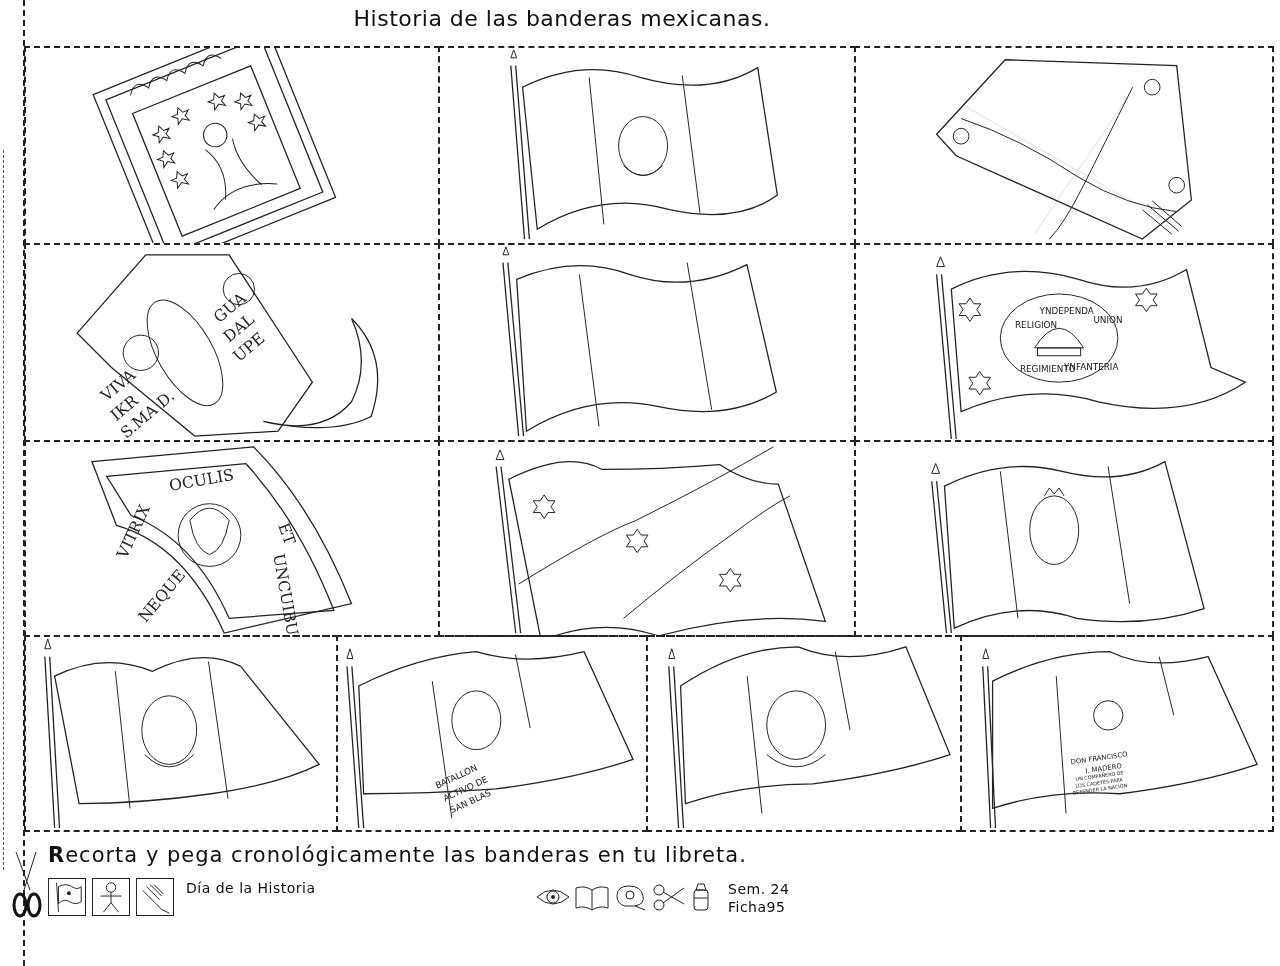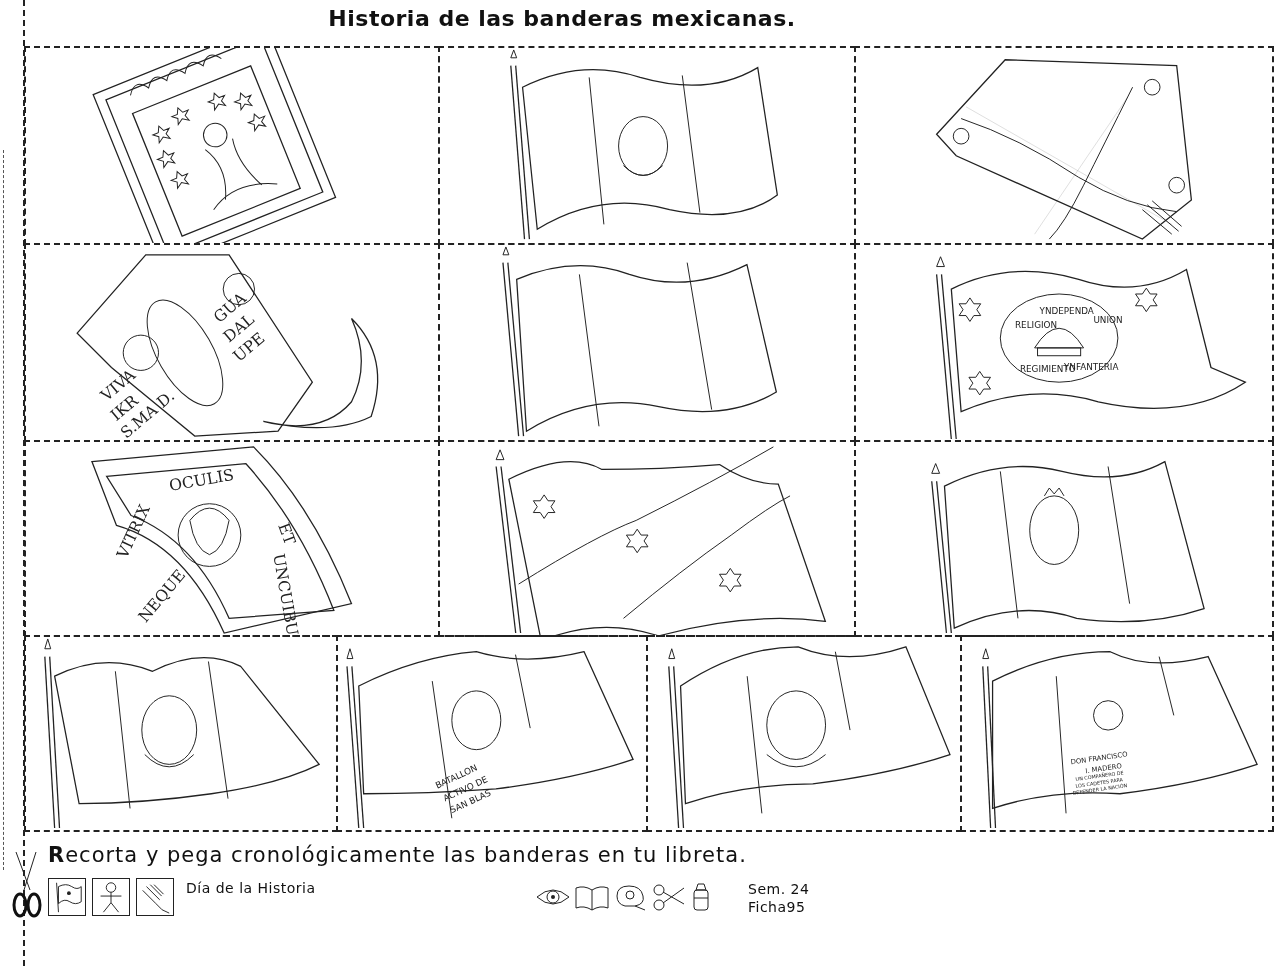--- a/index.html
+++ b/index.html
@@ -6,7 +6,7 @@
     body { width: 1280px; height: 966px; position: relative; overflow: hidden; font-family: "DejaVu Sans", sans-serif; color: #111; }
     .left-rule { position: absolute; left: 23px; top: 0; height: 966px; border-left: 2px dashed #222; }
     .left-rule2 { position: absolute; left: 3px; top: 150px; height: 720px; border-left: 1px dashed #555; }
-    .title { position: absolute; left: 0; width: 1124px; top: 6px; text-align: center; font-size: 22px; font-weight: bold; letter-spacing: 0.5px; }
+    .title { position: absolute; left: 0; width: 1124px; top: 6px; text-align: center; font-size: 22px; font-weight: normal; letter-spacing: 0.5px; }
     .cell { position: absolute; border: 2px dashed #222; box-sizing: border-box; overflow: hidden; }
     .cell svg { position: absolute; left: 0; top: 0; width: 100%; height: 100%; }
     .instr { position: absolute; left: 48px; top: 843px; font-size: 21px; letter-spacing: 1px; text-align: right; }

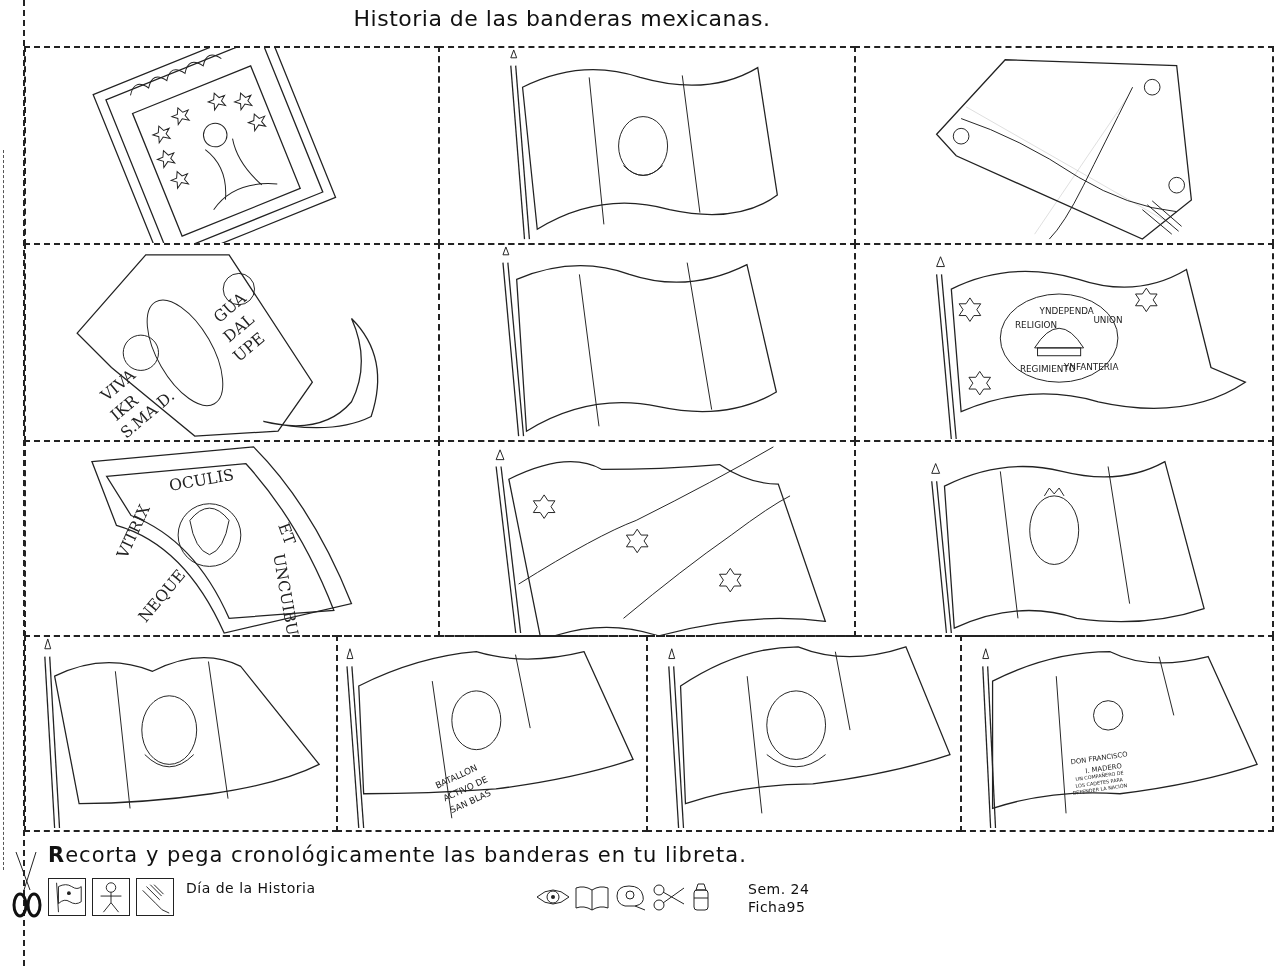--- a/index.html
+++ b/index.html
@@ -18,7 +18,7 @@
     .dia { position: absolute; left: 186px; top: 880px; font-size: 14px; letter-spacing: 0.5px; }
     .icons-mid { position: absolute; left: 535px; top: 880px; display: flex; gap: 3px; align-items: center; }
     .icons-mid svg { height: 34px; }
-    .ficha { position: absolute; left: 728px; top: 880px; font-size: 14px; line-height: 18px; letter-spacing: 0.5px; margin-left: 20px; }
+    .ficha { position: absolute; left: 728px; top: 880px; font-size: 14px; line-height: 18px; letter-spacing: 0.5px; }
     .stroke { fill: none; stroke: #222; stroke-width: 1.3; }
     .thin { fill: none; stroke: #222; stroke-width: 1; }
     .flagtext { font-family: "DejaVu Serif", serif; font-size: 16px; fill: #222; }

